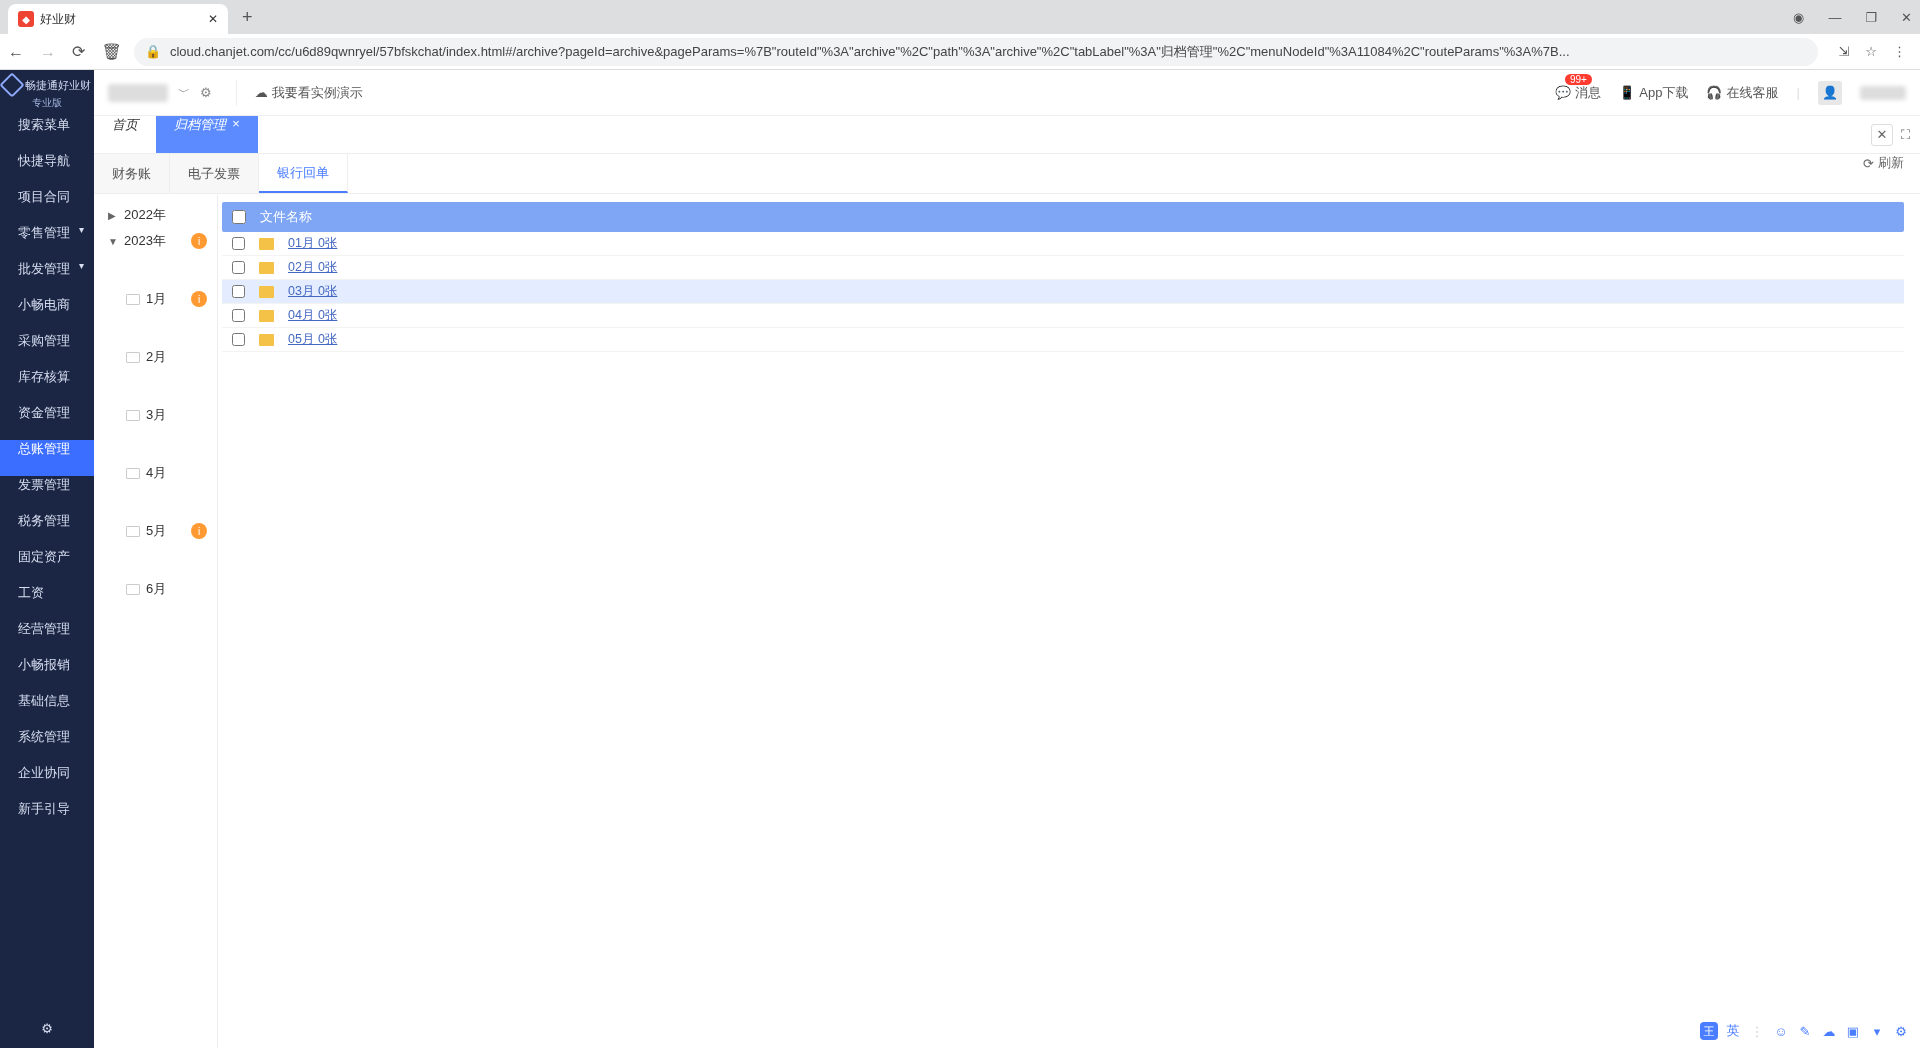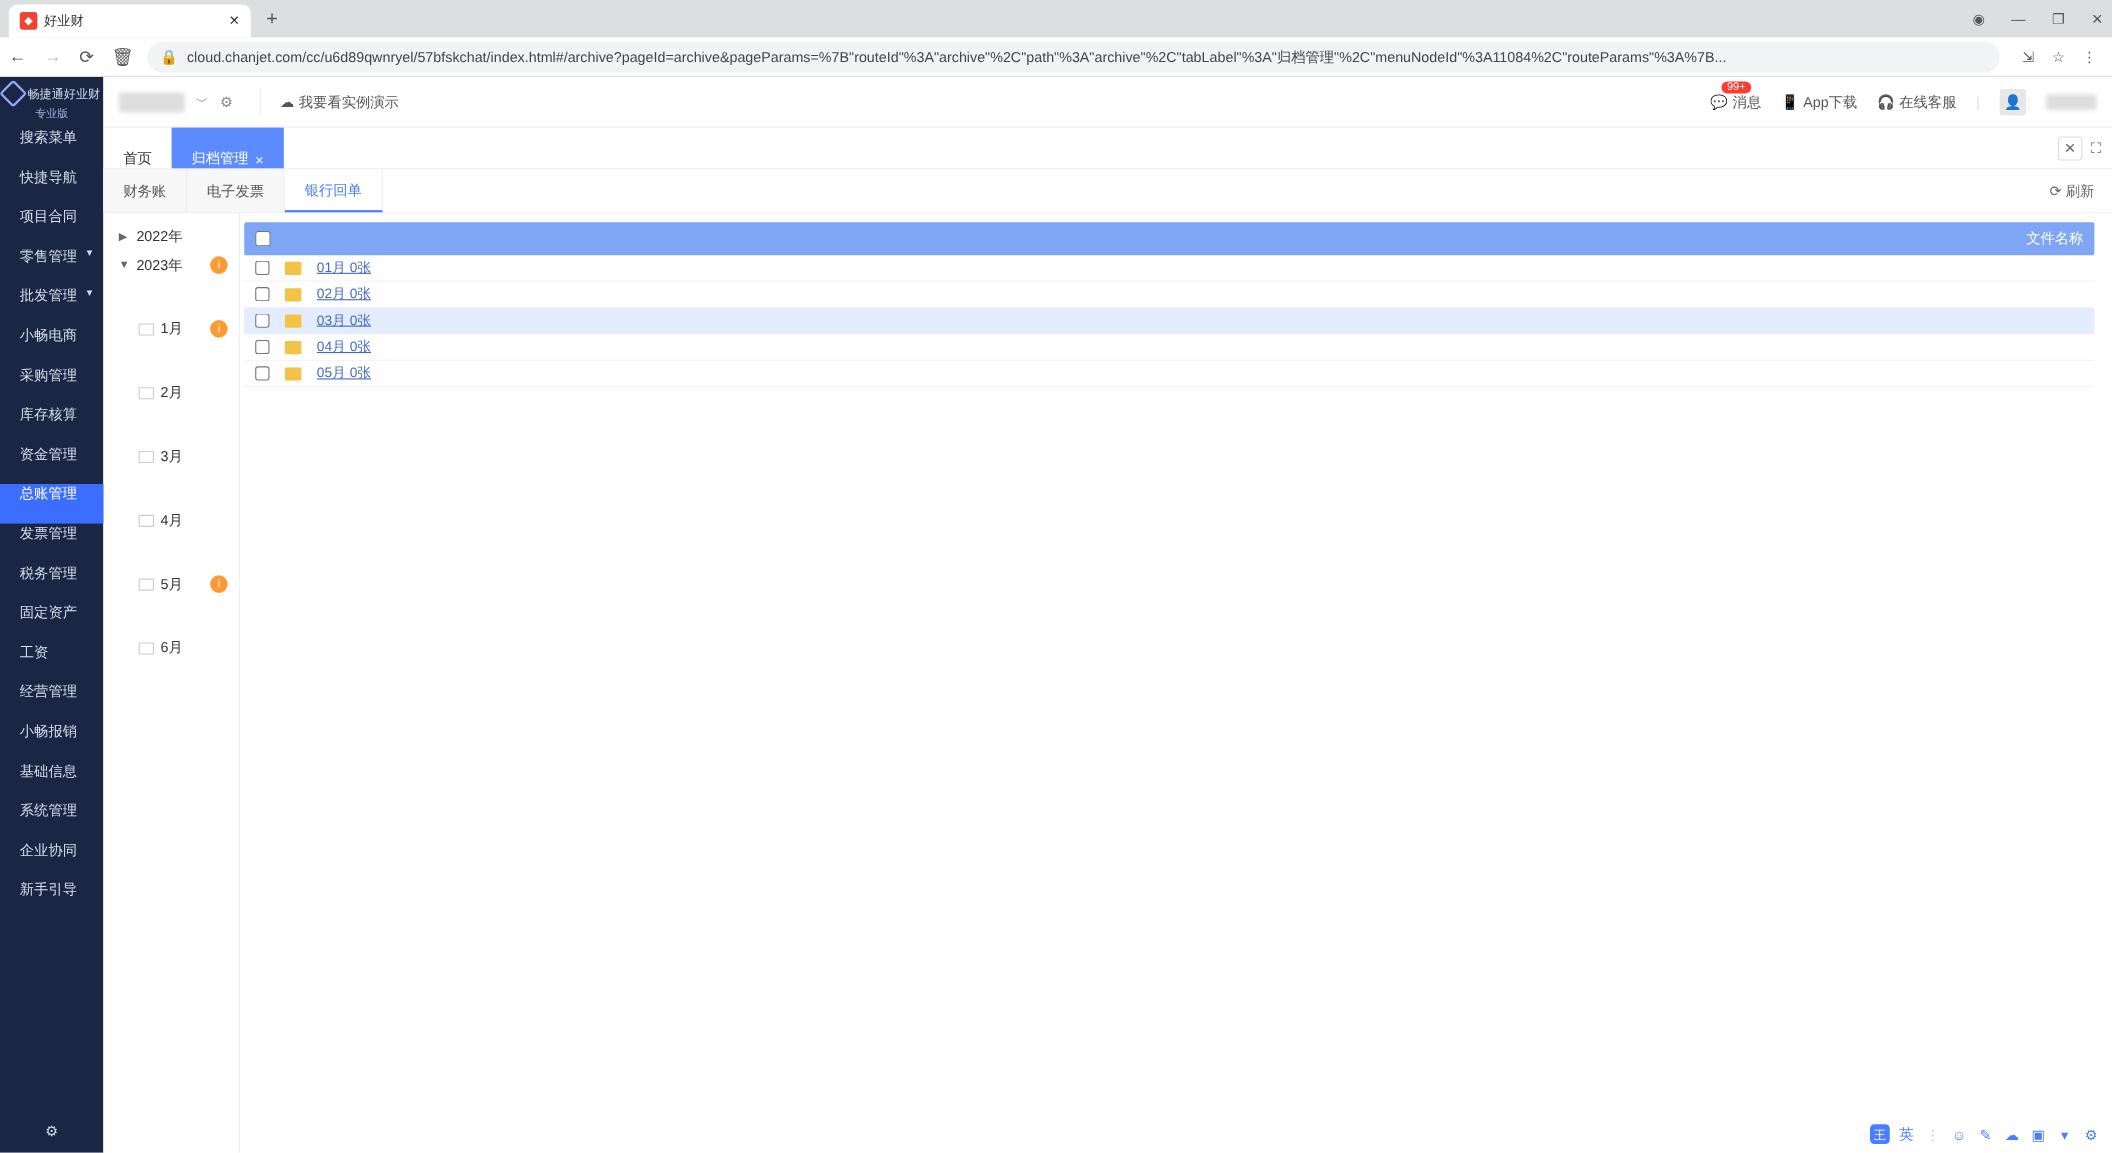--- a/index.html
+++ b/index.html
@@ -45,7 +45,7 @@
 .uname-blur { width:46px; height:14px; background:#ddd; filter:blur(2px); border-radius:3px; }
 
 .pagetabs { height:38px; display:flex; align-items:stretch; border-bottom:1px solid #eee; position:relative; }
-.pagetab { padding:0 18px; display:flex; align-items:flex-end; gap:6px; font-size:13px; cursor:pointer; }
+.pagetab { padding:0 18px; display:flex; align-items:flex-start; gap:6px; font-size:13px; cursor:pointer;font-style:italic; }
 .pagetab.active { background:#5b8bff; color:#fff; }
 .pagetab .x { font-size:13px; }
 .pt-right { margin-left:auto; display:flex; align-items:center; gap:8px; padding-right:10px; color:#666; }

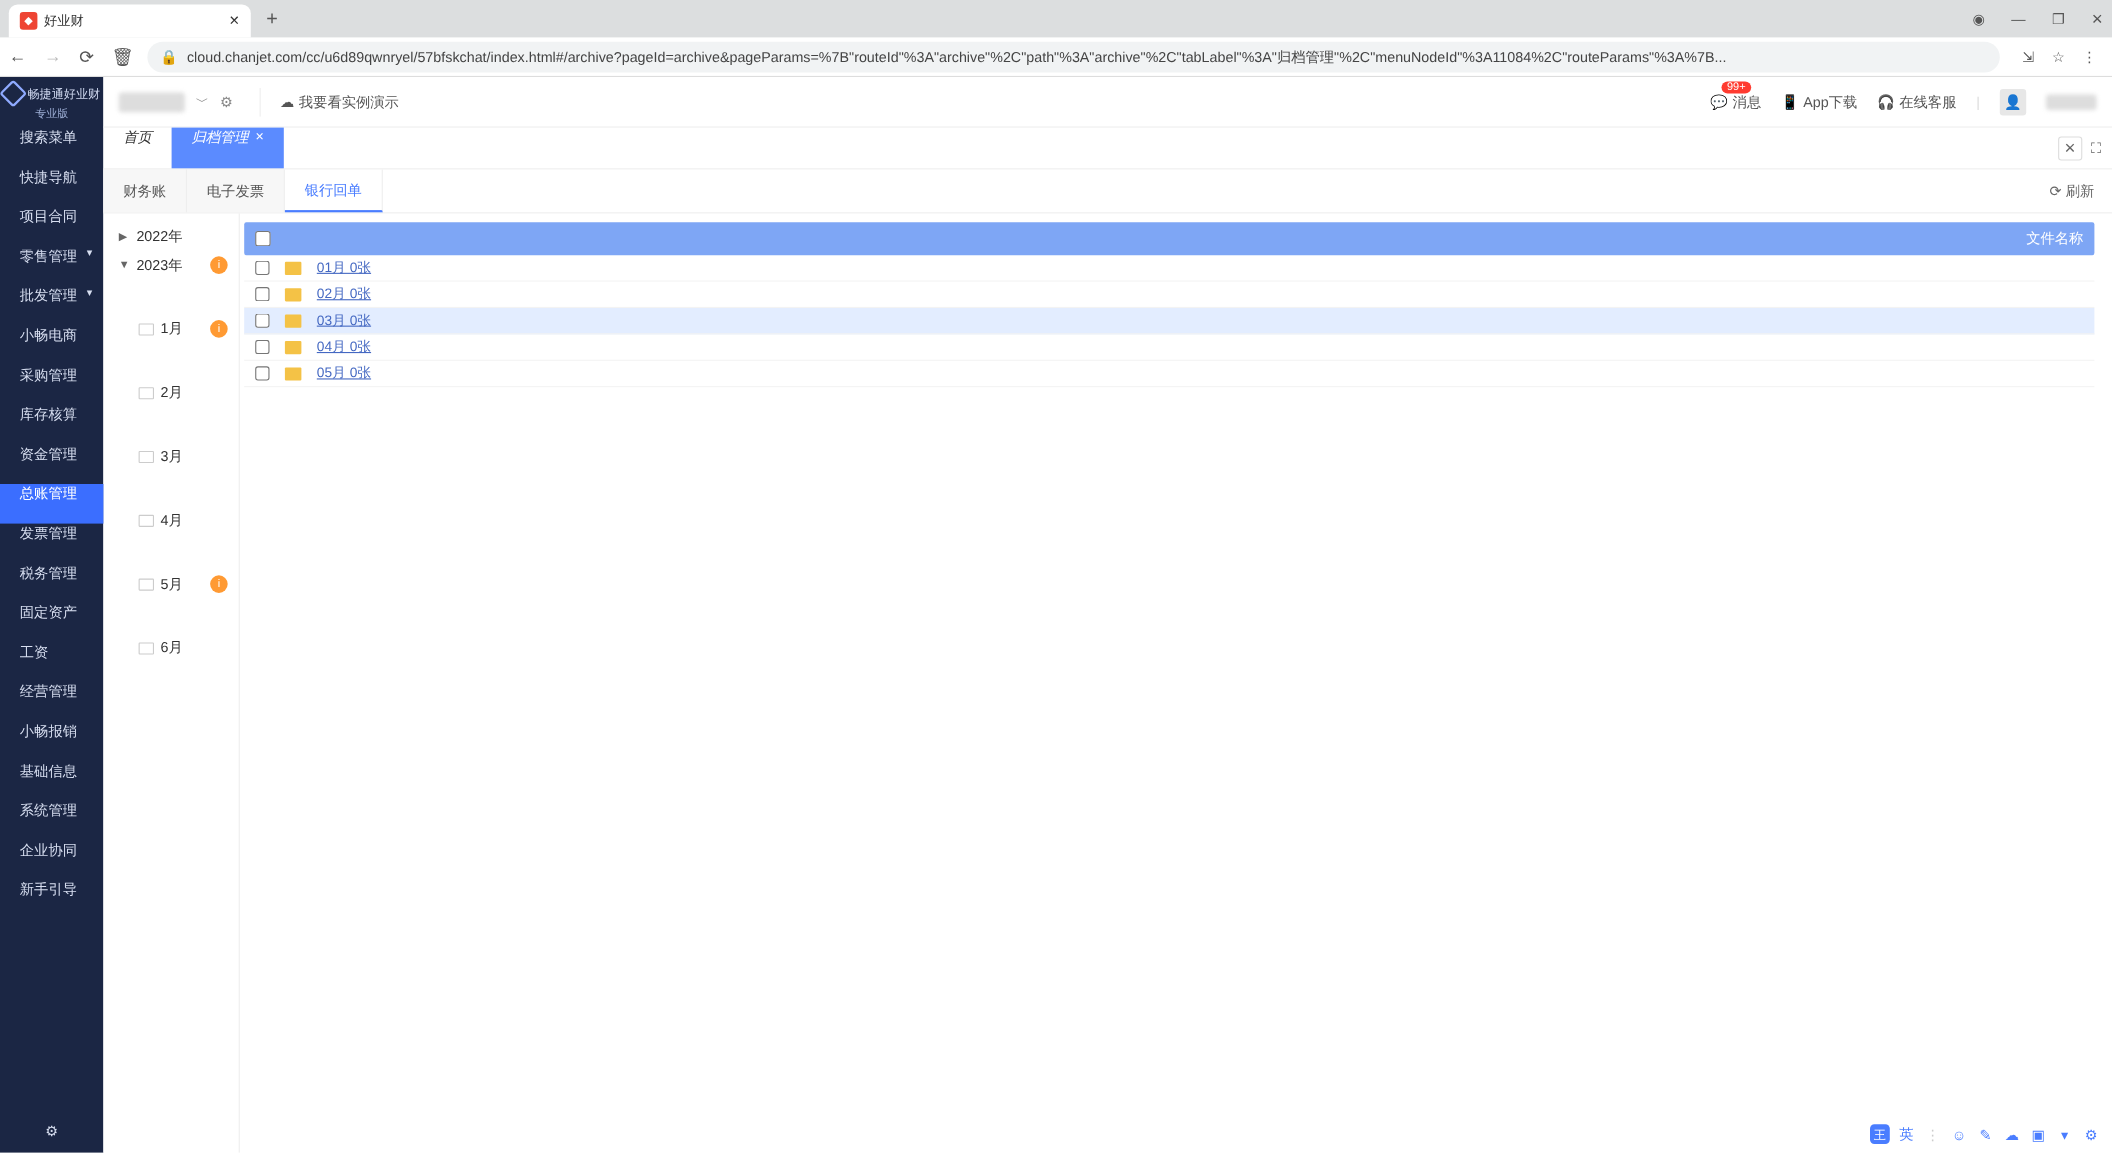--- a/index.html
+++ b/index.html
@@ -51,7 +51,7 @@
 .pt-right { margin-left:auto; display:flex; align-items:center; gap:8px; padding-right:10px; color:#666; }
 .pt-close { border:1px solid #ddd; width:22px; height:22px; display:flex; align-items:center; justify-content:center; border-radius:3px;}
 
-.subtabs-row { display:flex; align-items:center; border-bottom:1px solid #eee; height:40px; padding-right:16px; }
+.subtabs-row { display:flex; align-items:flex-start; border-bottom:1px solid #eee; height:40px; padding-right:16px; }
 .subtab { padding:0 18px; height:100%; display:flex; align-items:center; border-right:1px solid #eee; font-size:13px; cursor:pointer; color:#555; background:#f7f7f7;}
 .subtab.active { color:#4a7dff; border-bottom:2px solid #4a7dff; background:#fff;}
 .refresh { margin-left:auto; color:#666; display:flex; align-items:center; gap:4px; cursor:pointer;}

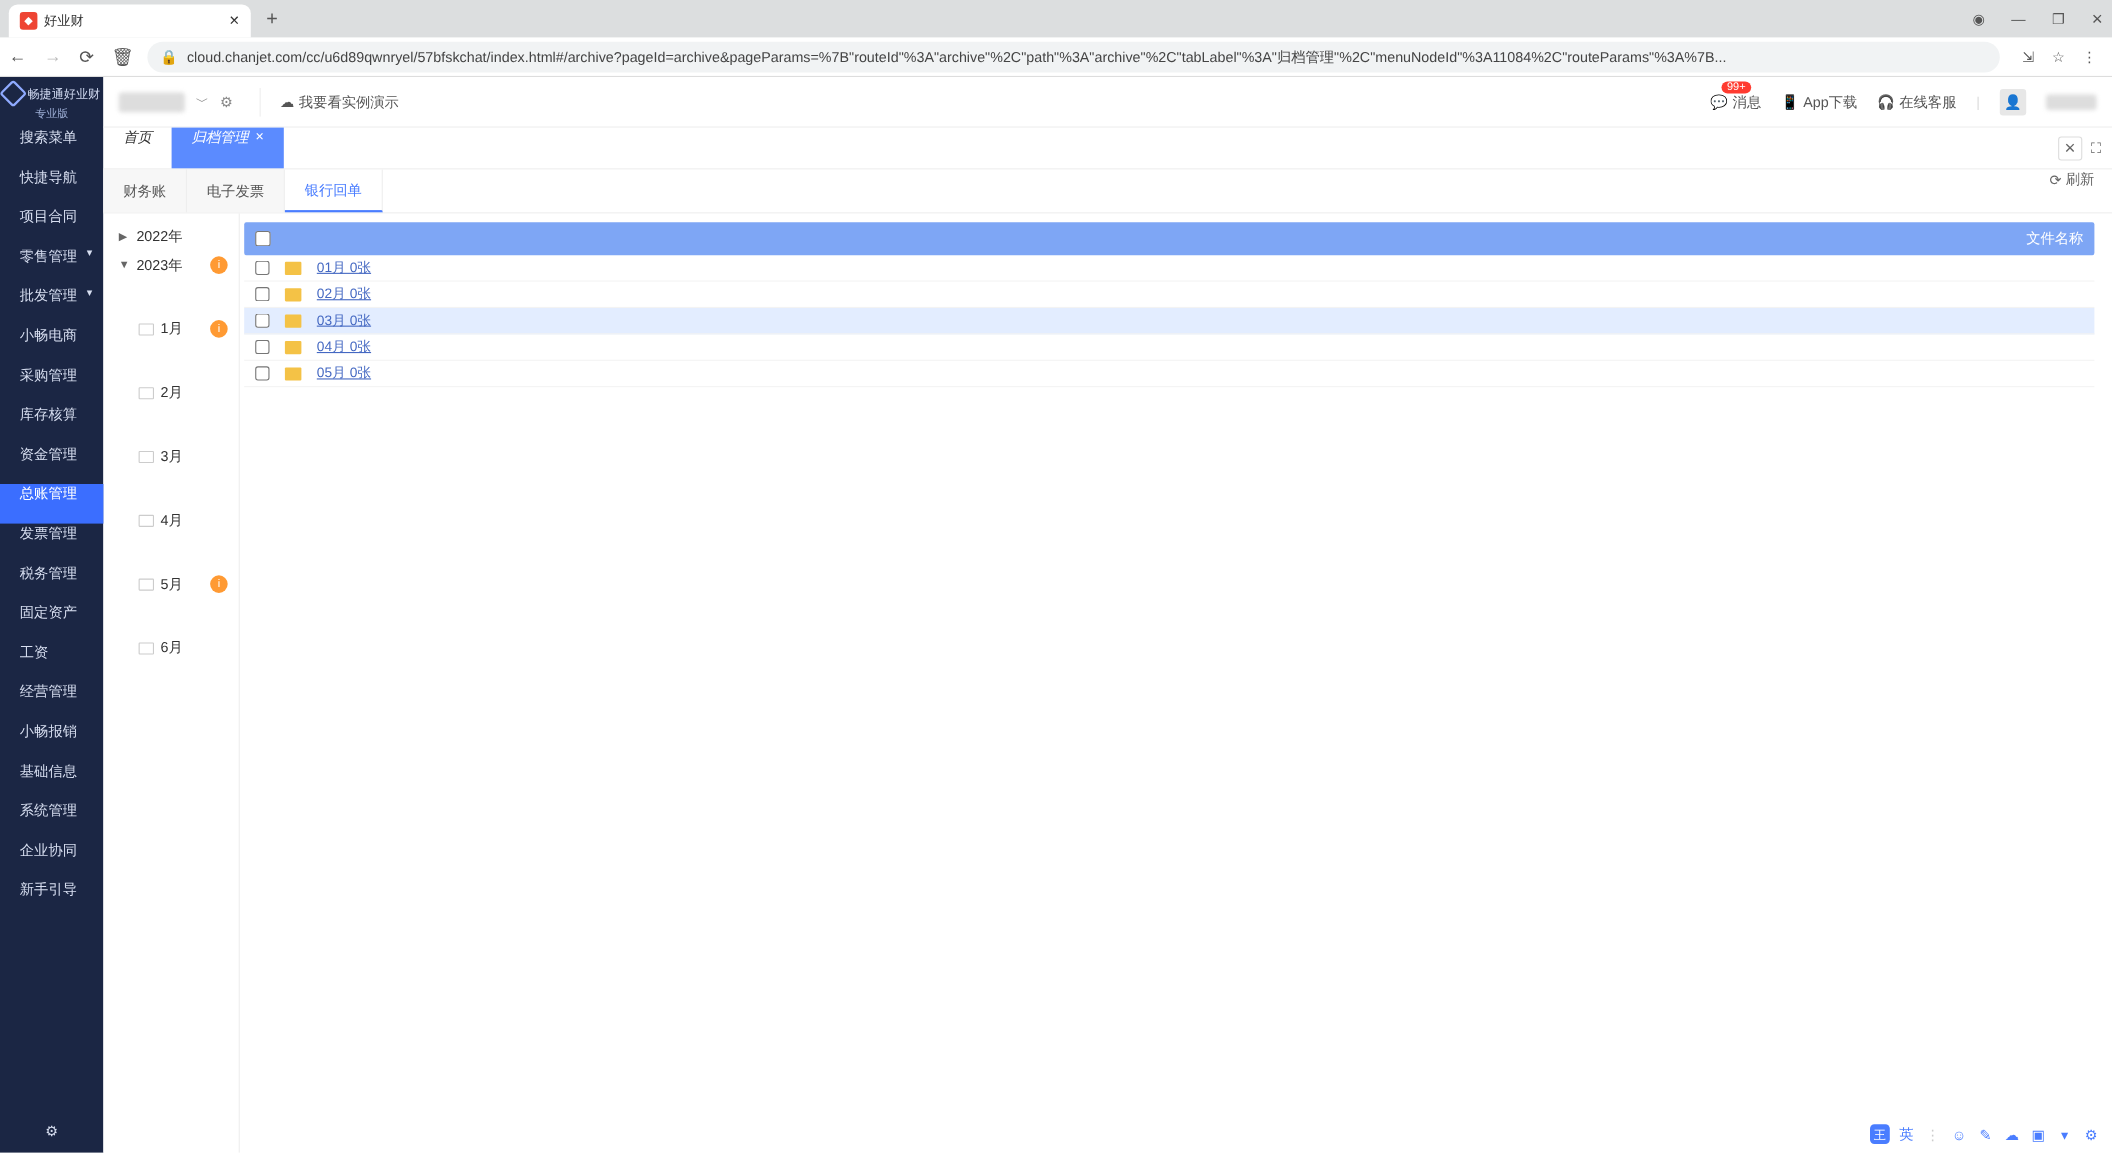--- a/index.html
+++ b/index.html
@@ -69,7 +69,7 @@
 .tree-badge { width:16px; height:16px; background:#ff9a33; border-radius:50%; color:#fff; font-size:10px; display:flex; align-items:center; justify-content:center; margin-left:auto; margin-right:6px; }
 
 .filelist { flex:1; padding:8px 16px 8px 4px; }
-.list-head { background:#7ea6f5; color:#fff; height:30px; display:flex; align-items:center; padding:0 10px; gap:14px; border-radius:2px; font-size:13px;justify-content:space-between; }
+.list-head { background:#7ea6f5; color:#fff; height:30px; display:flex; align-items:center; padding:0 10px; gap:14px; border-radius:2px; font-size:13px; }
 .list-head input { width:14px; height:14px; }
 .row { height:24px; display:flex; align-items:center; padding:0 10px; gap:14px; border-bottom:1px solid #f3f3f3; }
 .row.sel { background:#e3edff; }

